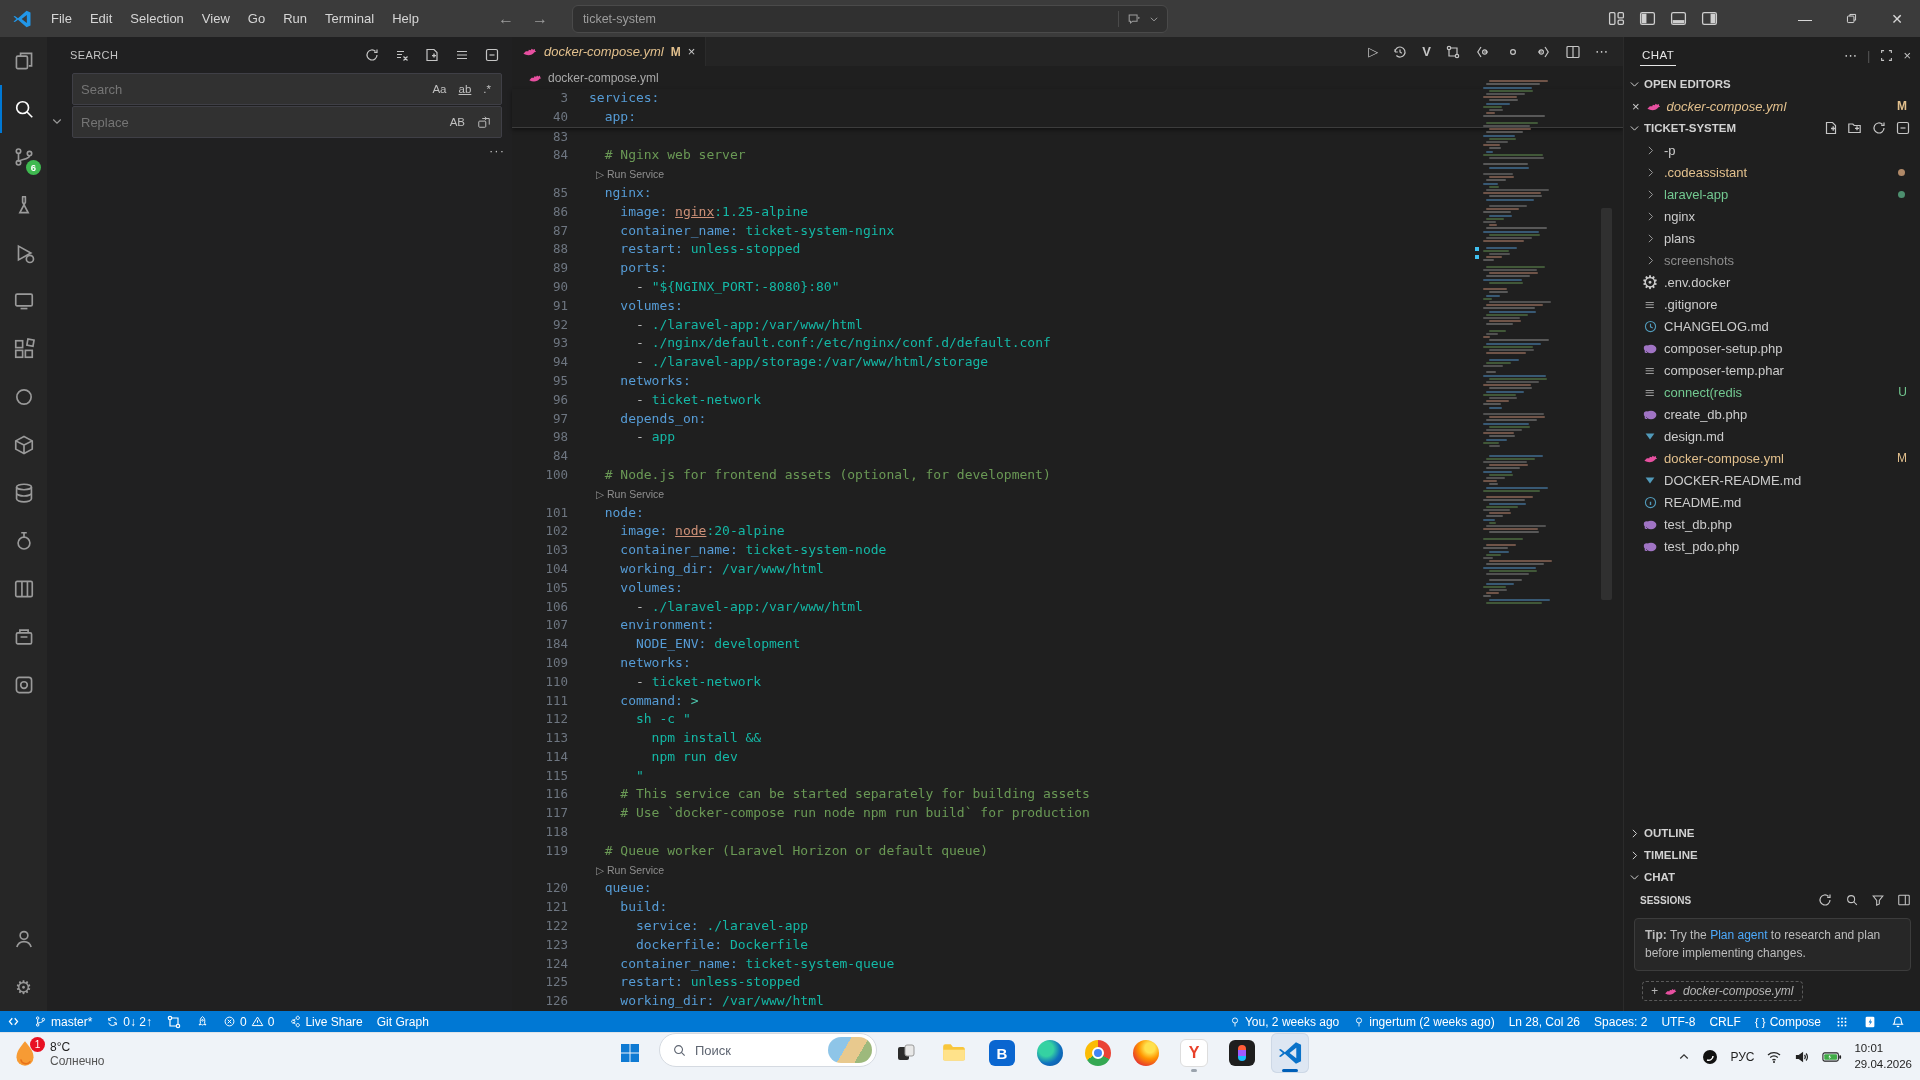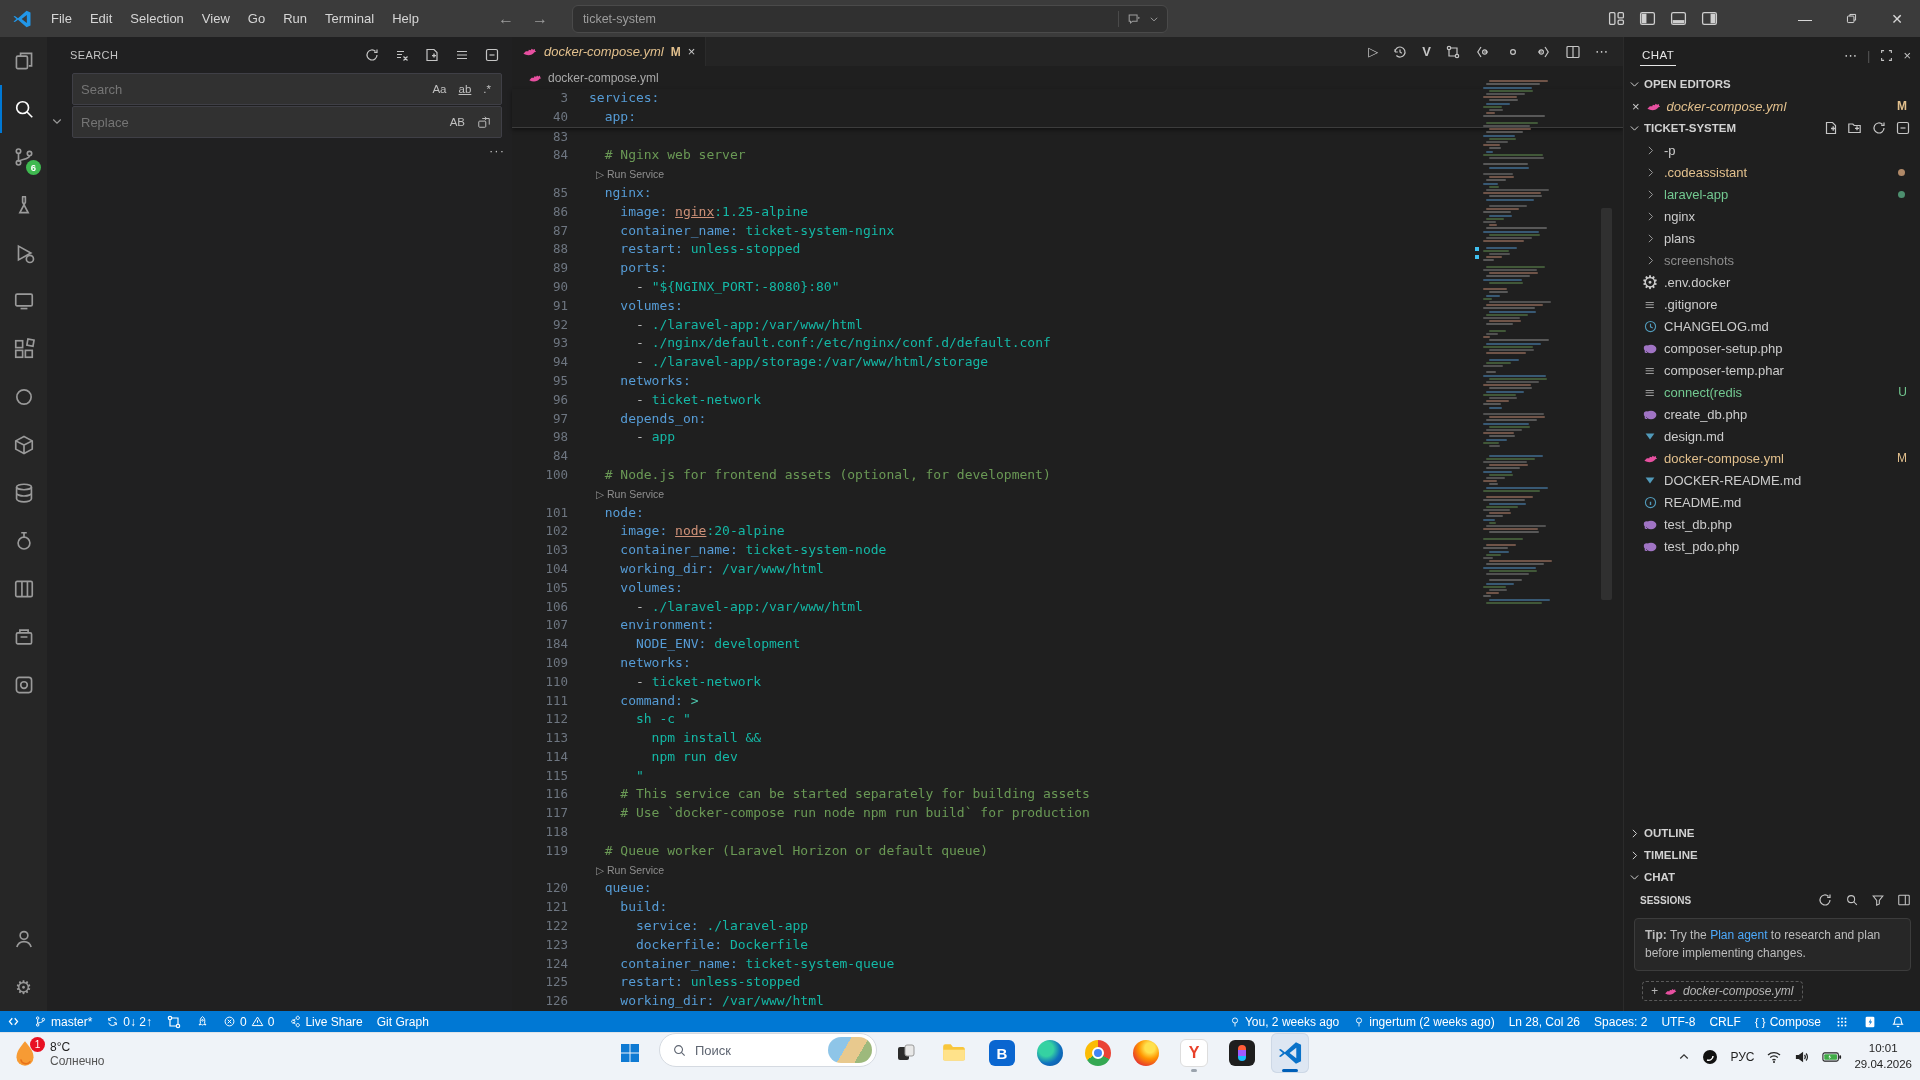--- a/index.html
+++ b/index.html
@@ -116,7 +116,7 @@
   #tb-search .img{margin-left:auto;width:44px;height:26px;border-radius:13px;
         background:linear-gradient(120deg,#8ec5e8 0 40%,#e8c98e 40% 70%,#9db97c 70%);}
   #tb-tray{position:absolute;right:8px;top:0;height:48px;display:flex;align-items:center;gap:12px;color:#1f1f1f;}
-  #tb-clock{text-align:center;font-size:11.5px;line-height:1.35;color:#1f1f1f;}
+  #tb-clock{text-align:left;font-size:11.5px;line-height:1.35;color:#1f1f1f;}
 </style>
 </head>
 <body>

